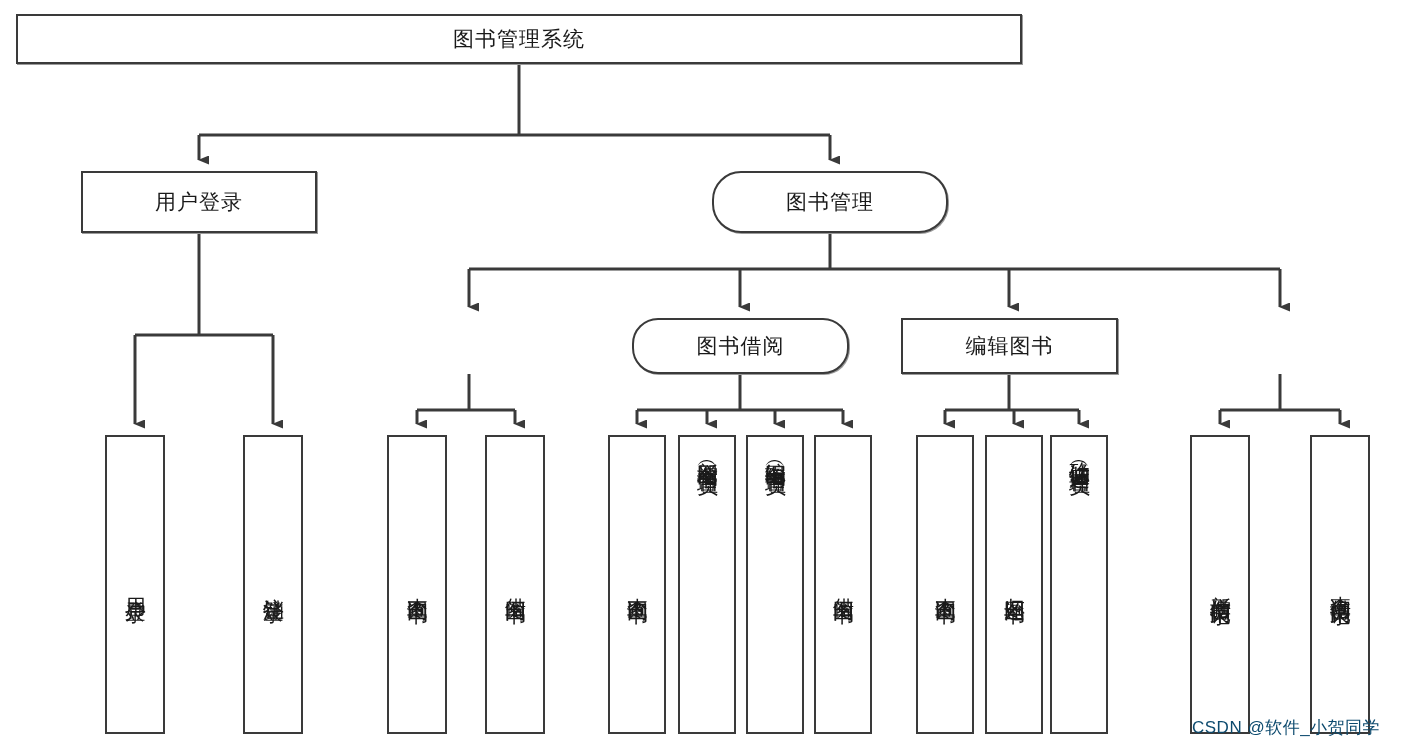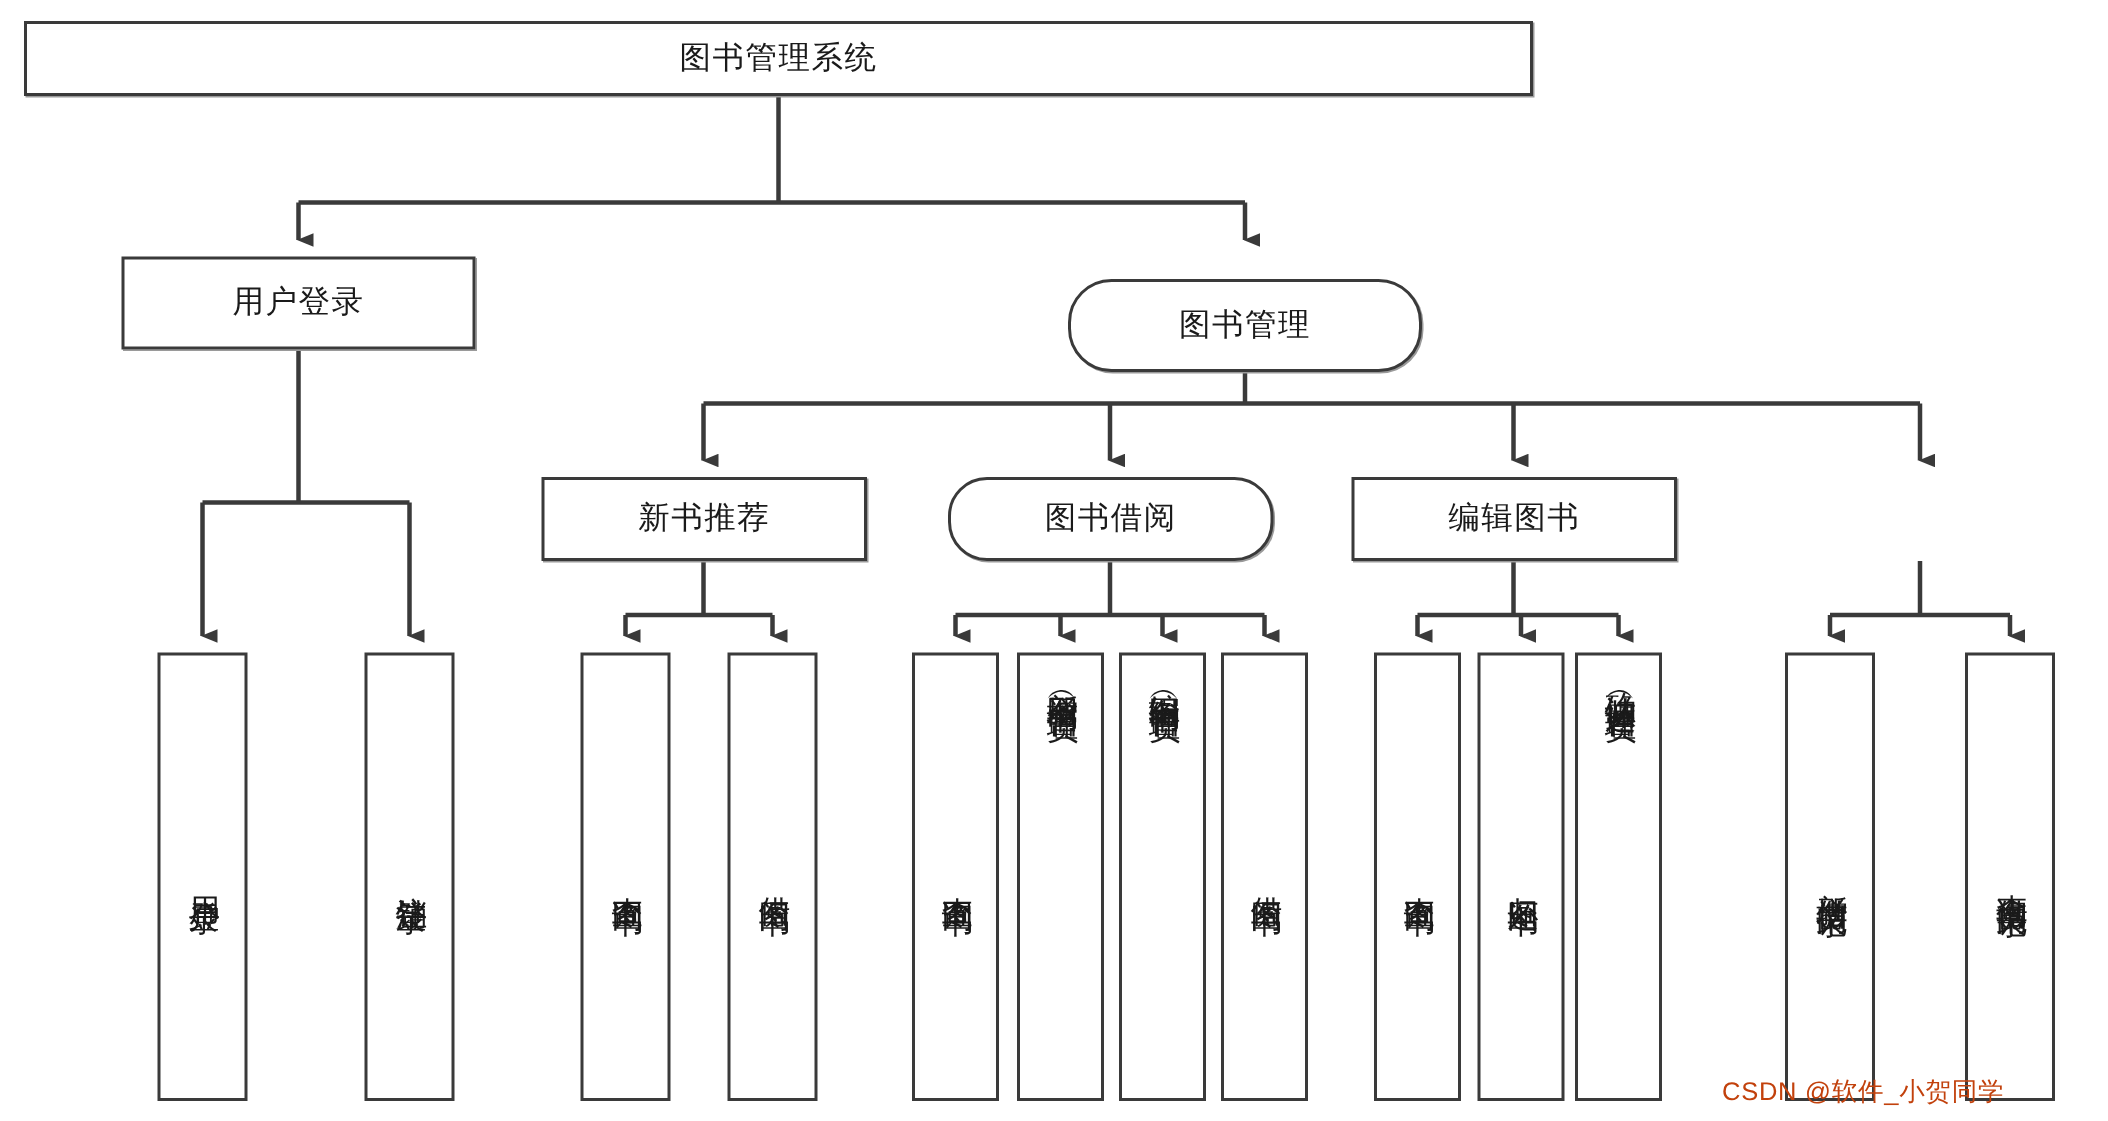--- a/index.html
+++ b/index.html
@@ -133,7 +133,7 @@
   <div class="node-box shadowed" id="node-l2-0" style="left: 81px; top: 171px; width: 236px; height: 62px;">
     <span class="node-label-h">用户登录</span>
   </div>
-  <div class="node-box shadowed" id="node-l2-1" style="left: 712px; top: 186px; width: 236px; height: 62px; border-radius: 29px;">
+  <div class="node-box shadowed" id="node-l2-1" style="left: 712px; top: 171px; width: 236px; height: 62px; border-radius: 29px;">
     <span class="node-label-h">图书管理</span>
   </div>
 

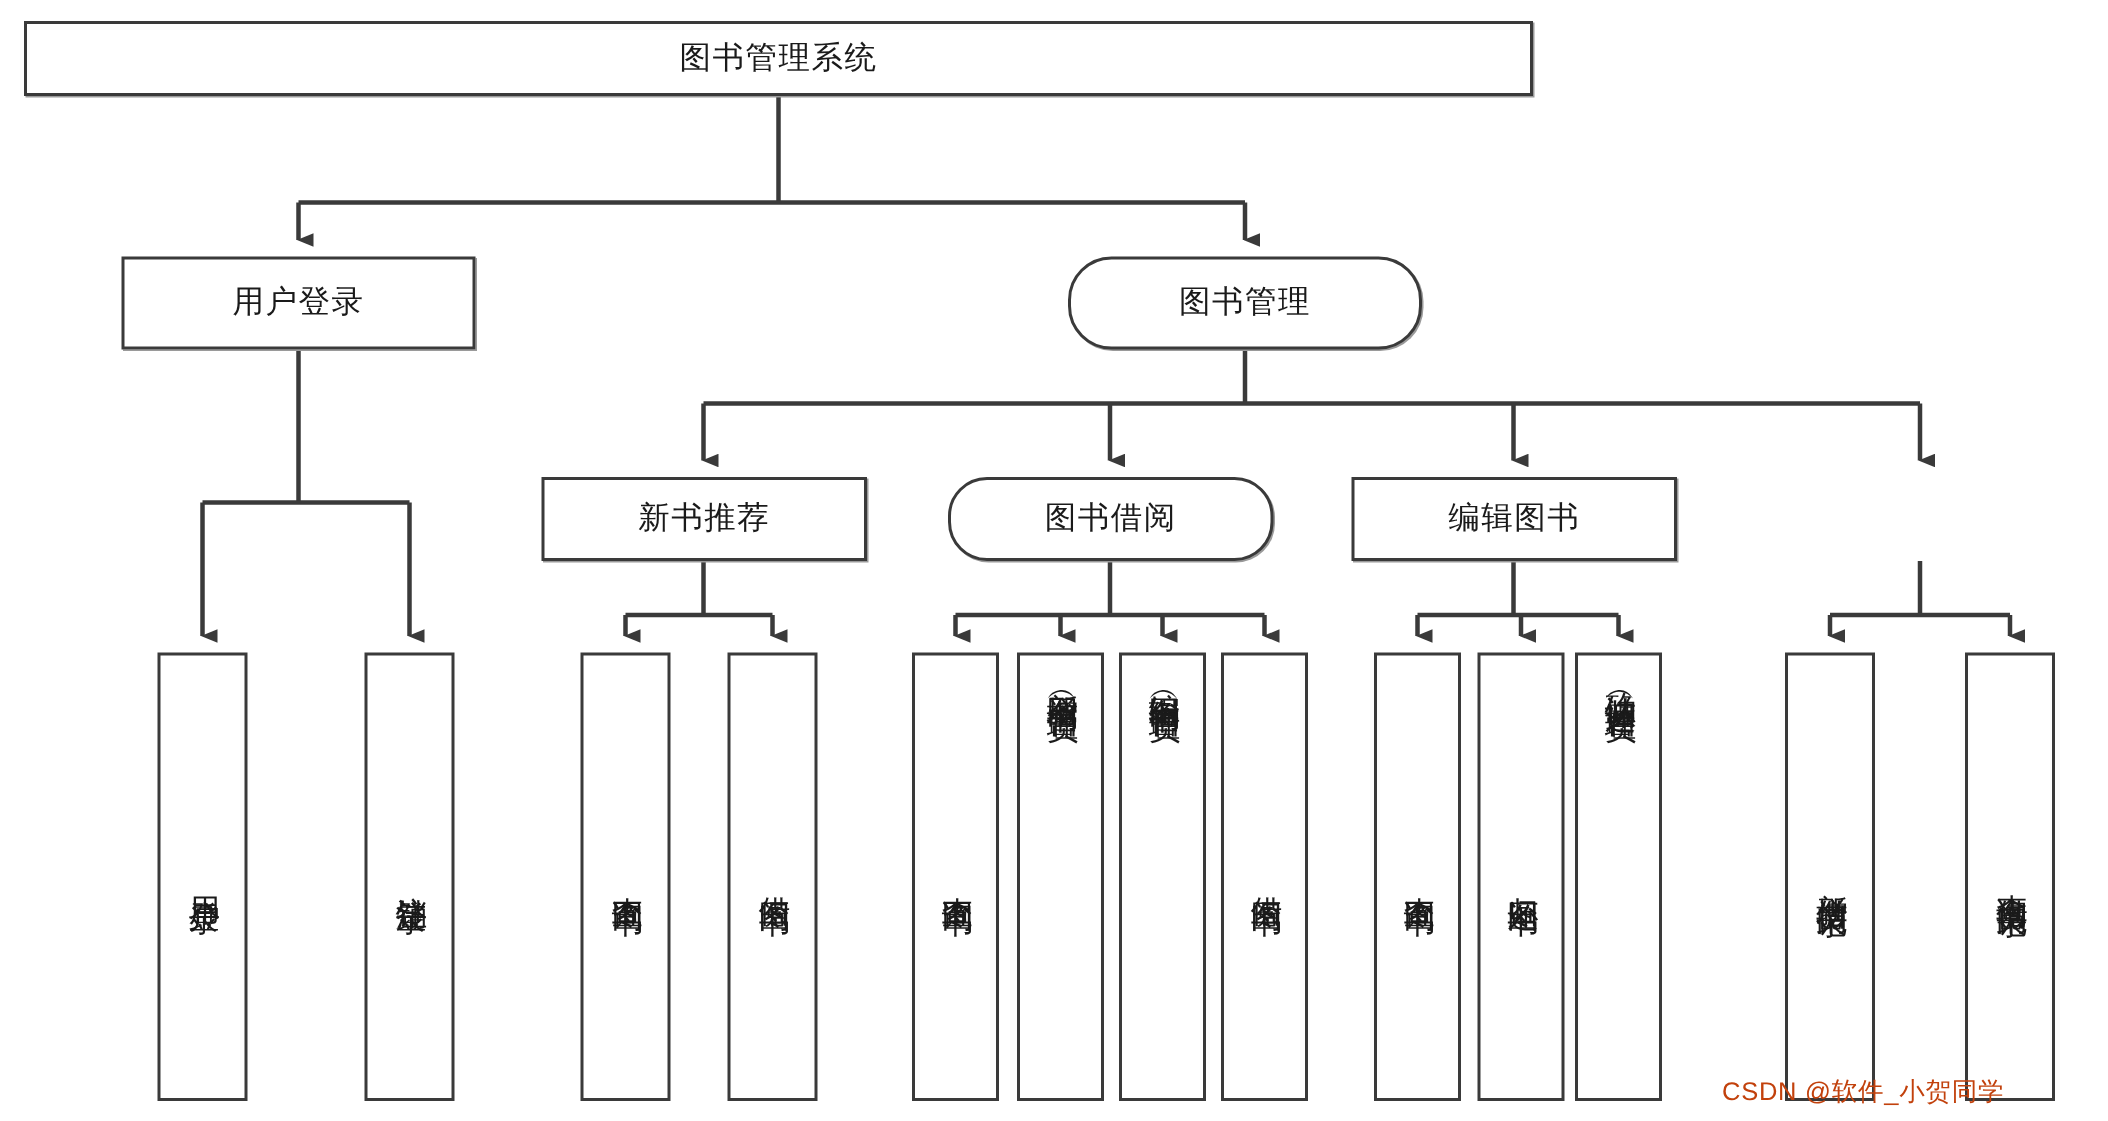--- a/index.html
+++ b/index.html
@@ -137,9 +137,6 @@
     <span class="node-label-h">图书管理</span>
   </div>
 
-  <div class="node-box shadowed" id="node-l3-0" style="left: 361px; top: 318px; width: 217px; height: 56px;">
-    <span class="node-label-h">新书推荐</span>
-  </div>
   <div class="node-box shadowed" id="node-l3-1" style="left: 632px; top: 318px; width: 217px; height: 56px; border-radius: 26px;">
     <span class="node-label-h">图书借阅</span>
   </div>

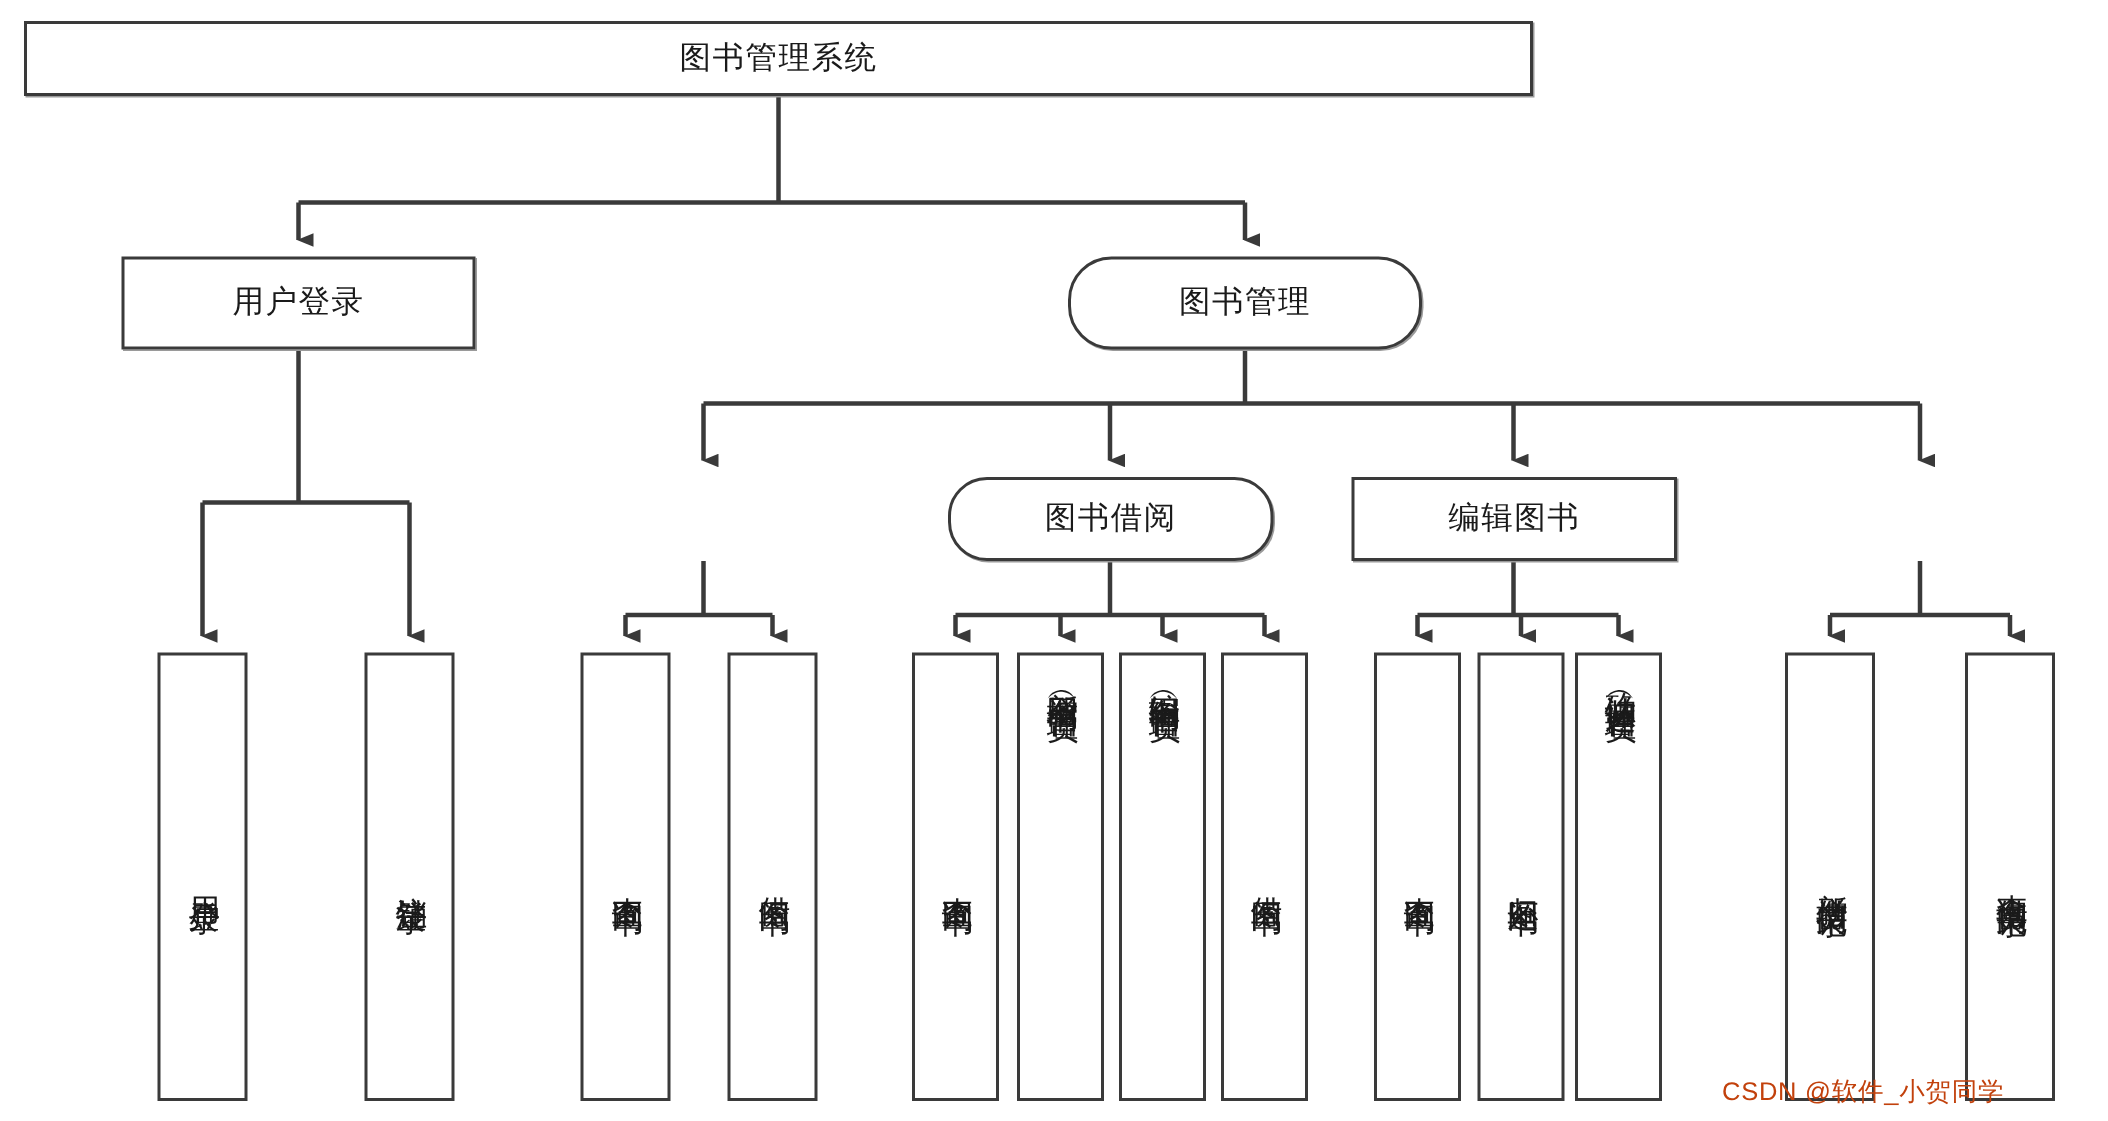--- a/index.html
+++ b/index.html
@@ -184,7 +184,7 @@
     <span class="node-label-v">查询借阅记录</span>
   </div>
 
-  <div class="watermark" id="watermark" style="left: 1148px; top: 716px; color: #c2410c;">CSDN @软件_小贺同学</div>
+  <div class="watermark" id="watermark" style="left: 1192px; top: 716px; color: #0c4a6e;">CSDN @软件_小贺同学</div>
 
 </div>
 

